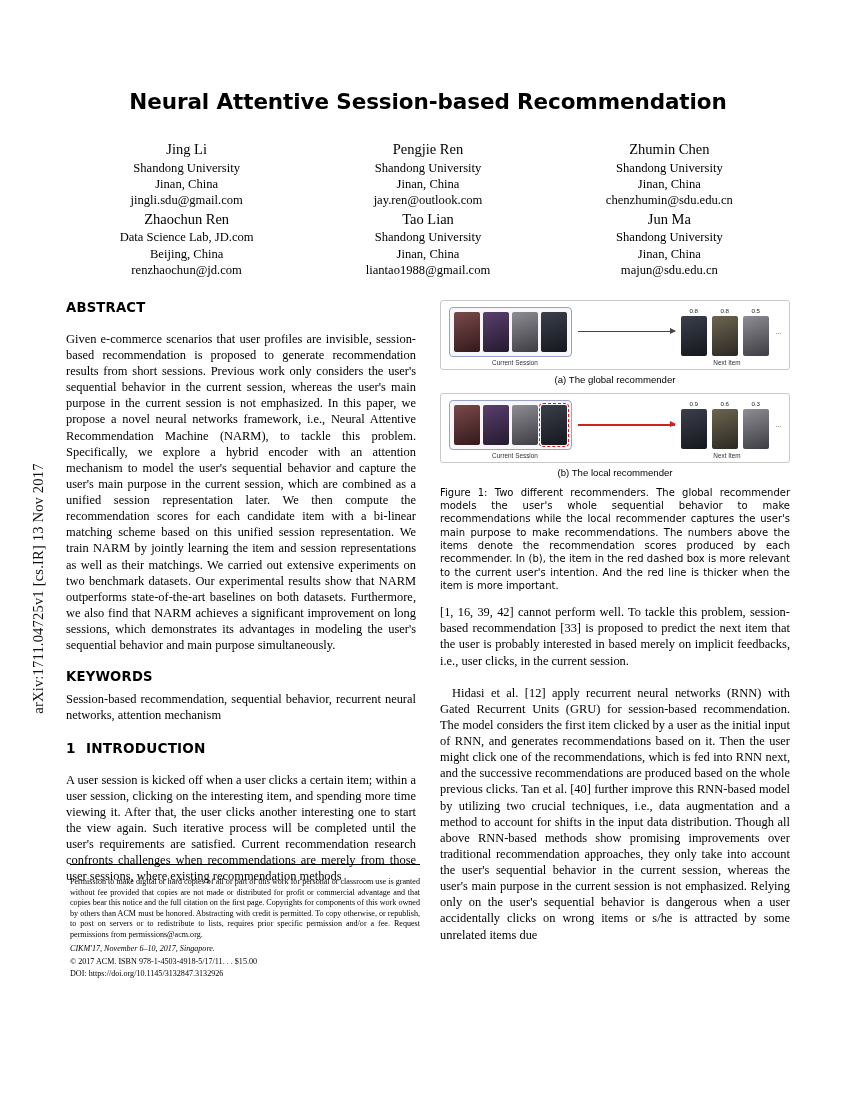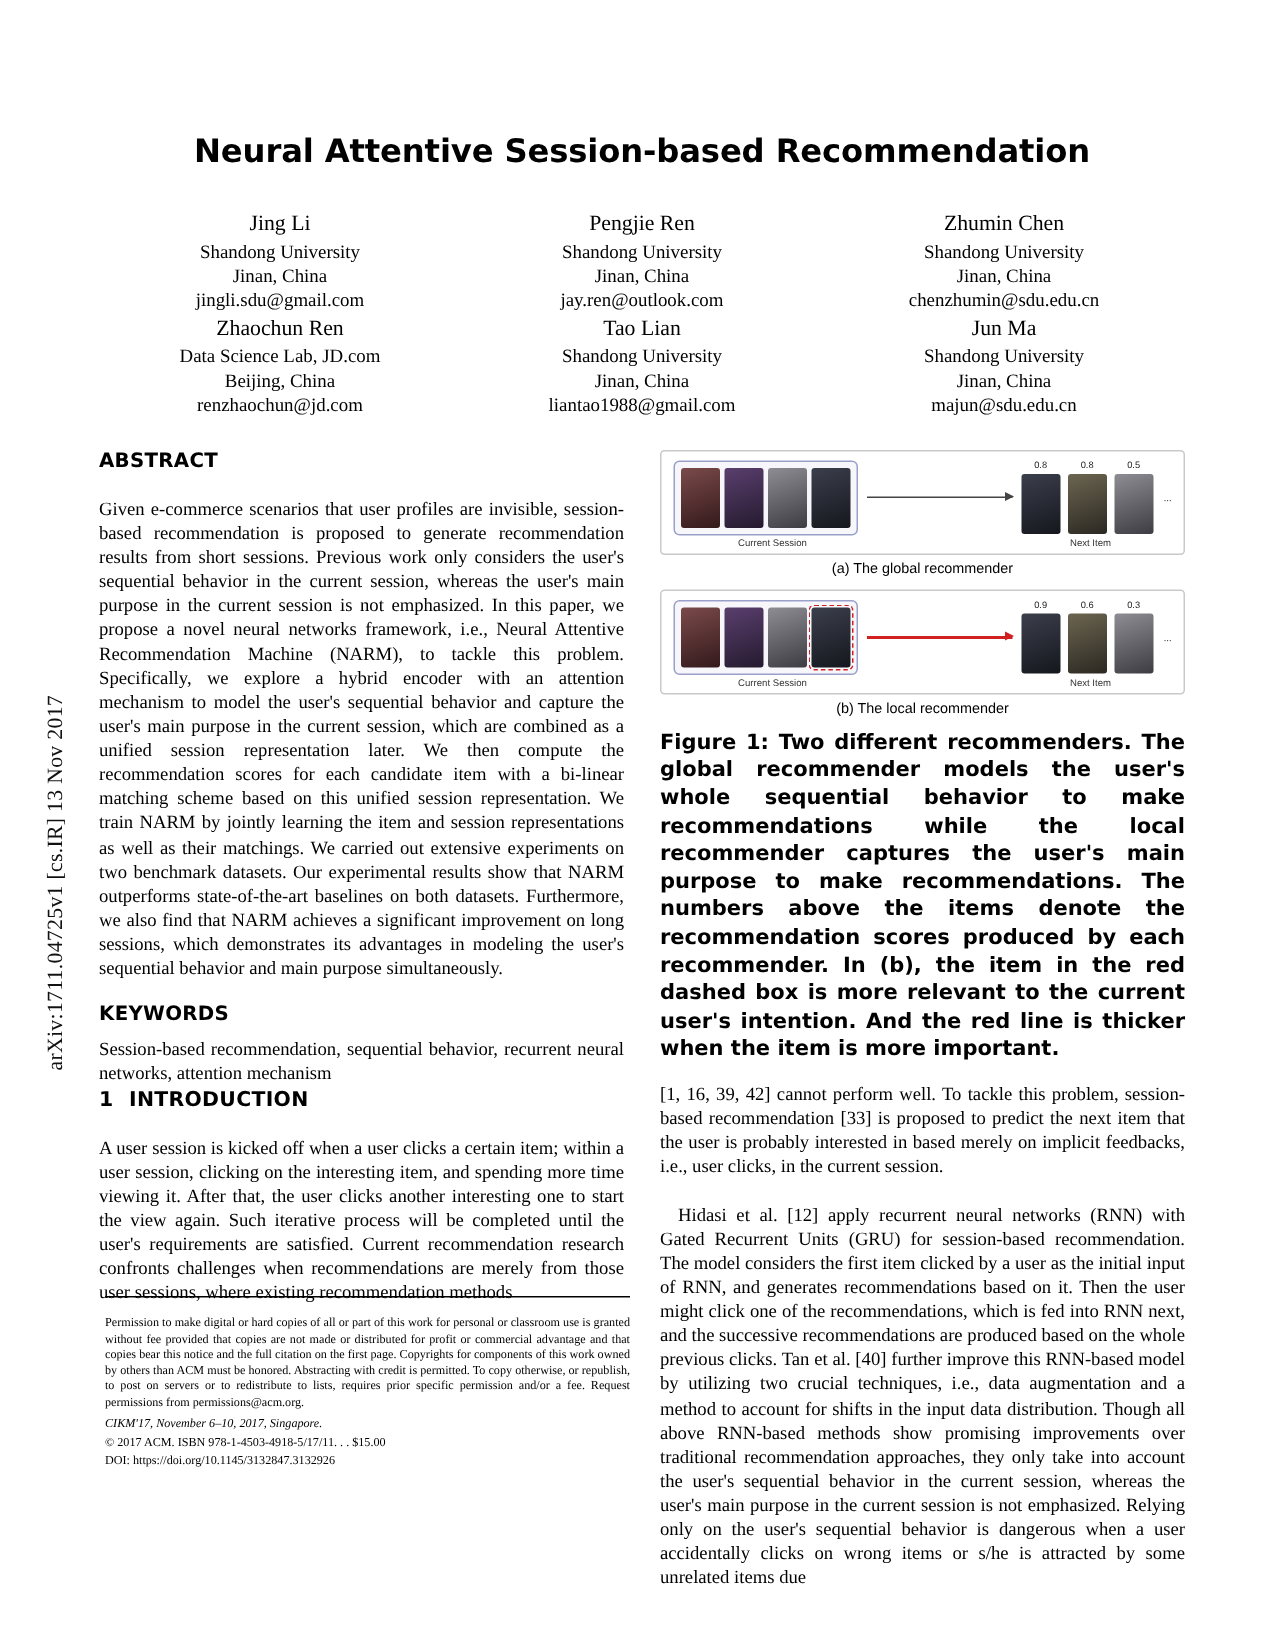--- a/index.html
+++ b/index.html
@@ -224,8 +224,8 @@
   }
   .fig-caption {
     font-family: "DejaVu Sans", sans-serif;
-    font-weight: bold;
-    font-size: 14px;
+    font-weight: normal;
+    font-size: 10px;
     line-height: 1.33;
     text-align: justify;
     margin-top: 6px;

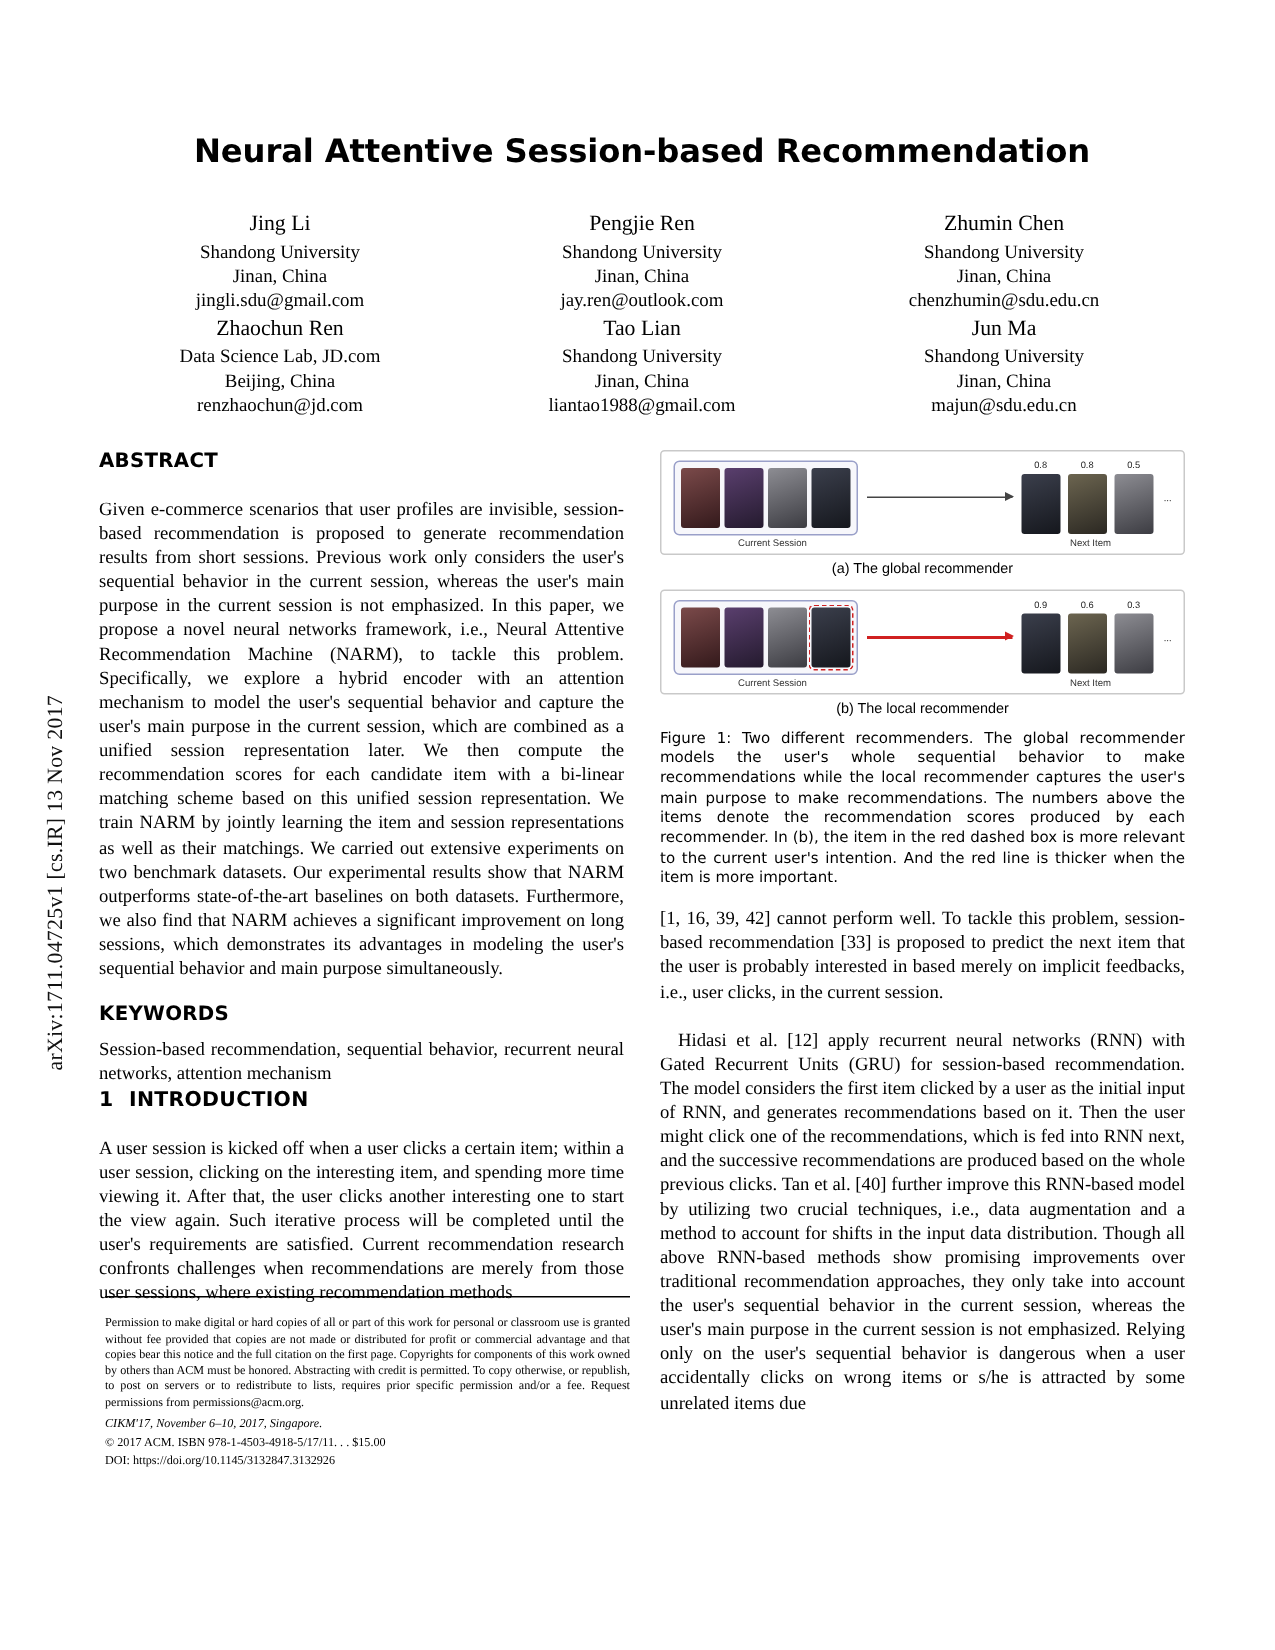--- a/index.html
+++ b/index.html
@@ -95,7 +95,7 @@
   }
   h2.sec.numbered {
     font-size: 13.6px;
-    margin-top: 1px;
+    margin-top: 16px;
   }
   h2.sec .num {
     display: inline-block;

